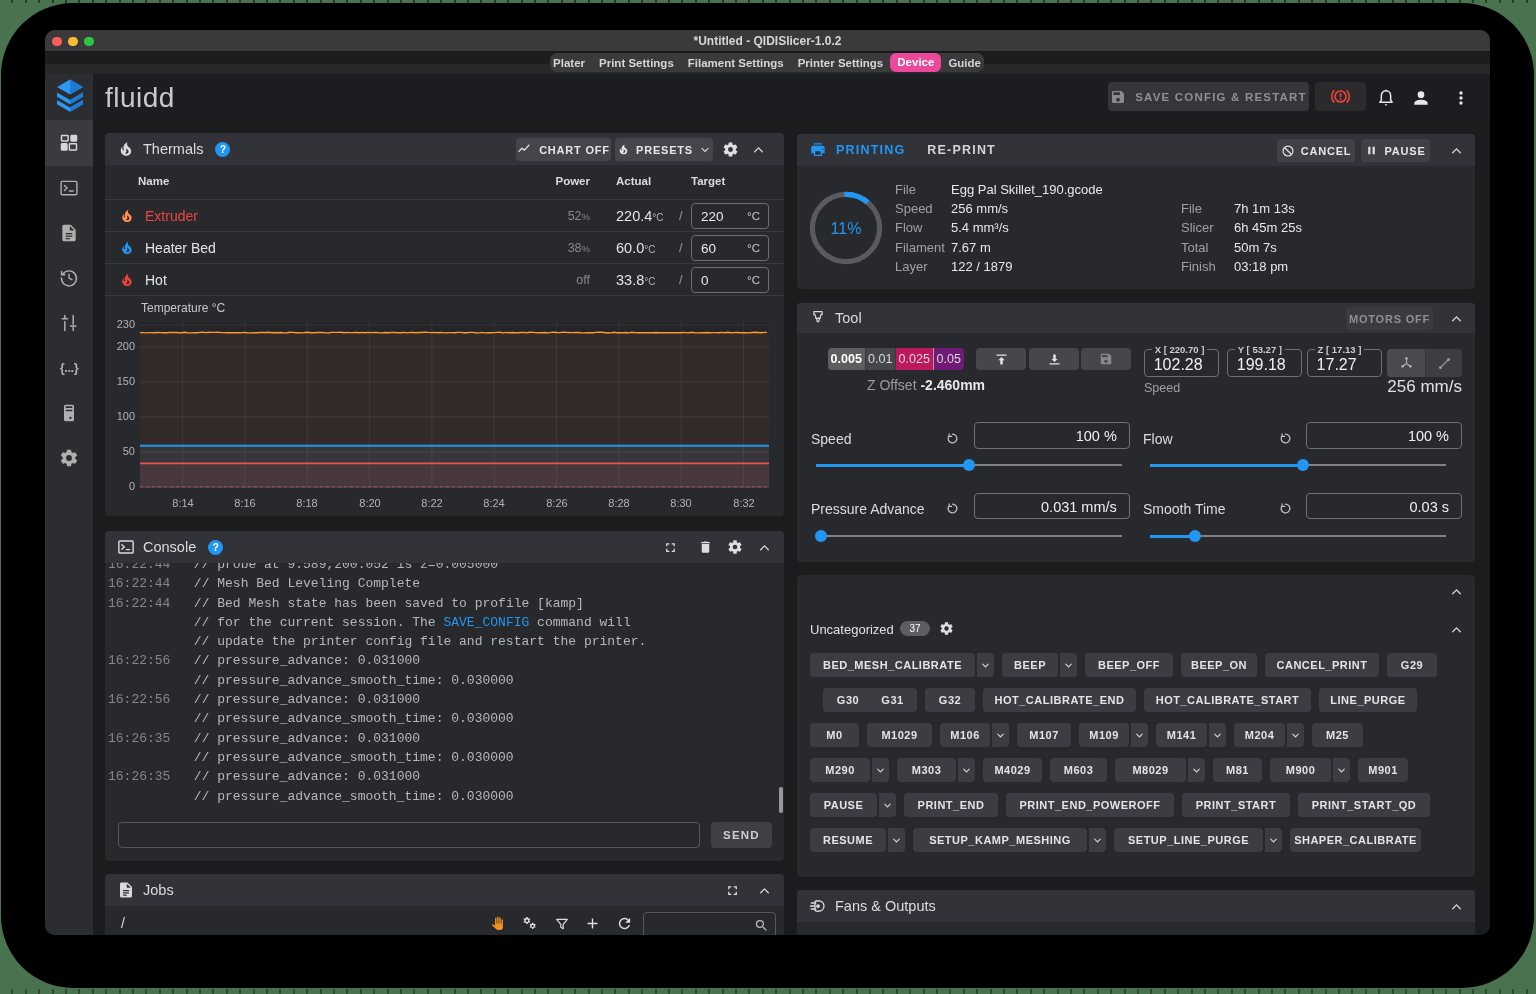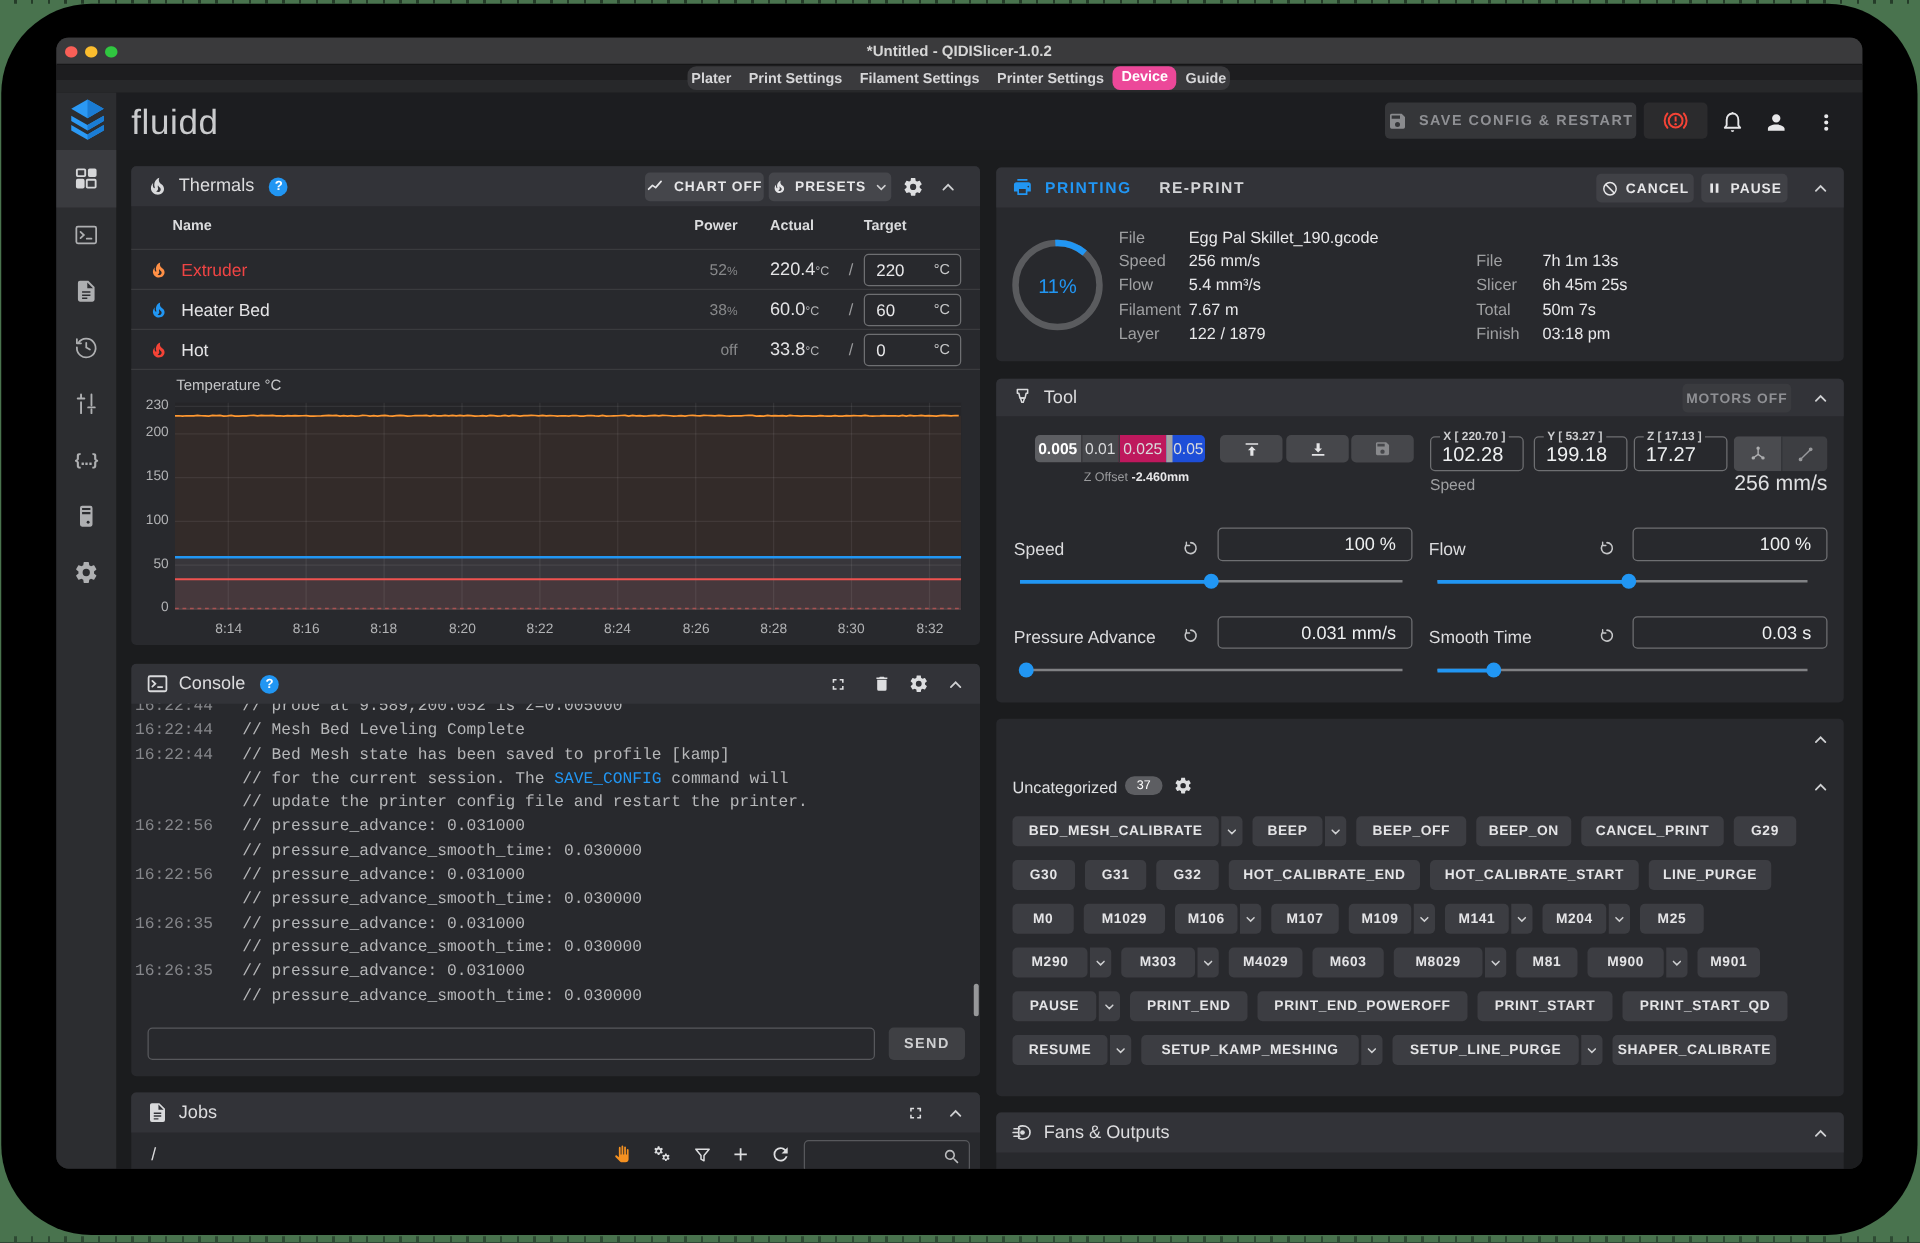--- a/index.html
+++ b/index.html
@@ -386,7 +386,7 @@
     <div style="width:37px;background:#5d5e62;color:#fff;font-size:12.5px;font-weight:bold;display:flex;align-items:center;justify-content:center">0.005</div>
     <div style="width:30px;background:#46474b;color:#d9dadc;font-size:12.5px;display:flex;align-items:center;justify-content:center;border-left:1px solid #38393d">0.01</div>
     <div style="width:38px;background:#be185d;color:#d9dadc;font-size:12.5px;display:flex;align-items:center;justify-content:center;border-left:1px solid #38393d">0.025</div>
-    <div style="width:31px;background:#1d4ed8;color:#d9dadc;font-size:12.5px;display:flex;align-items:center;justify-content:center;border-left:5px solid #a3a3a3">0.05</div>
+    <div style="width:31px;background:#701a75;color:#d9dadc;font-size:12.5px;display:flex;align-items:center;justify-content:center;border-left:1px solid #a3a3a3">0.05</div>
   </div>
   <div class="abs" style="left:179px;top:45px;width:50px;height:22px;background:#46474b;border-radius:4px;display:flex;align-items:center;justify-content:center">
     <svg width="15" height="15" viewBox="0 0 24 24" fill="#e3e4e6">

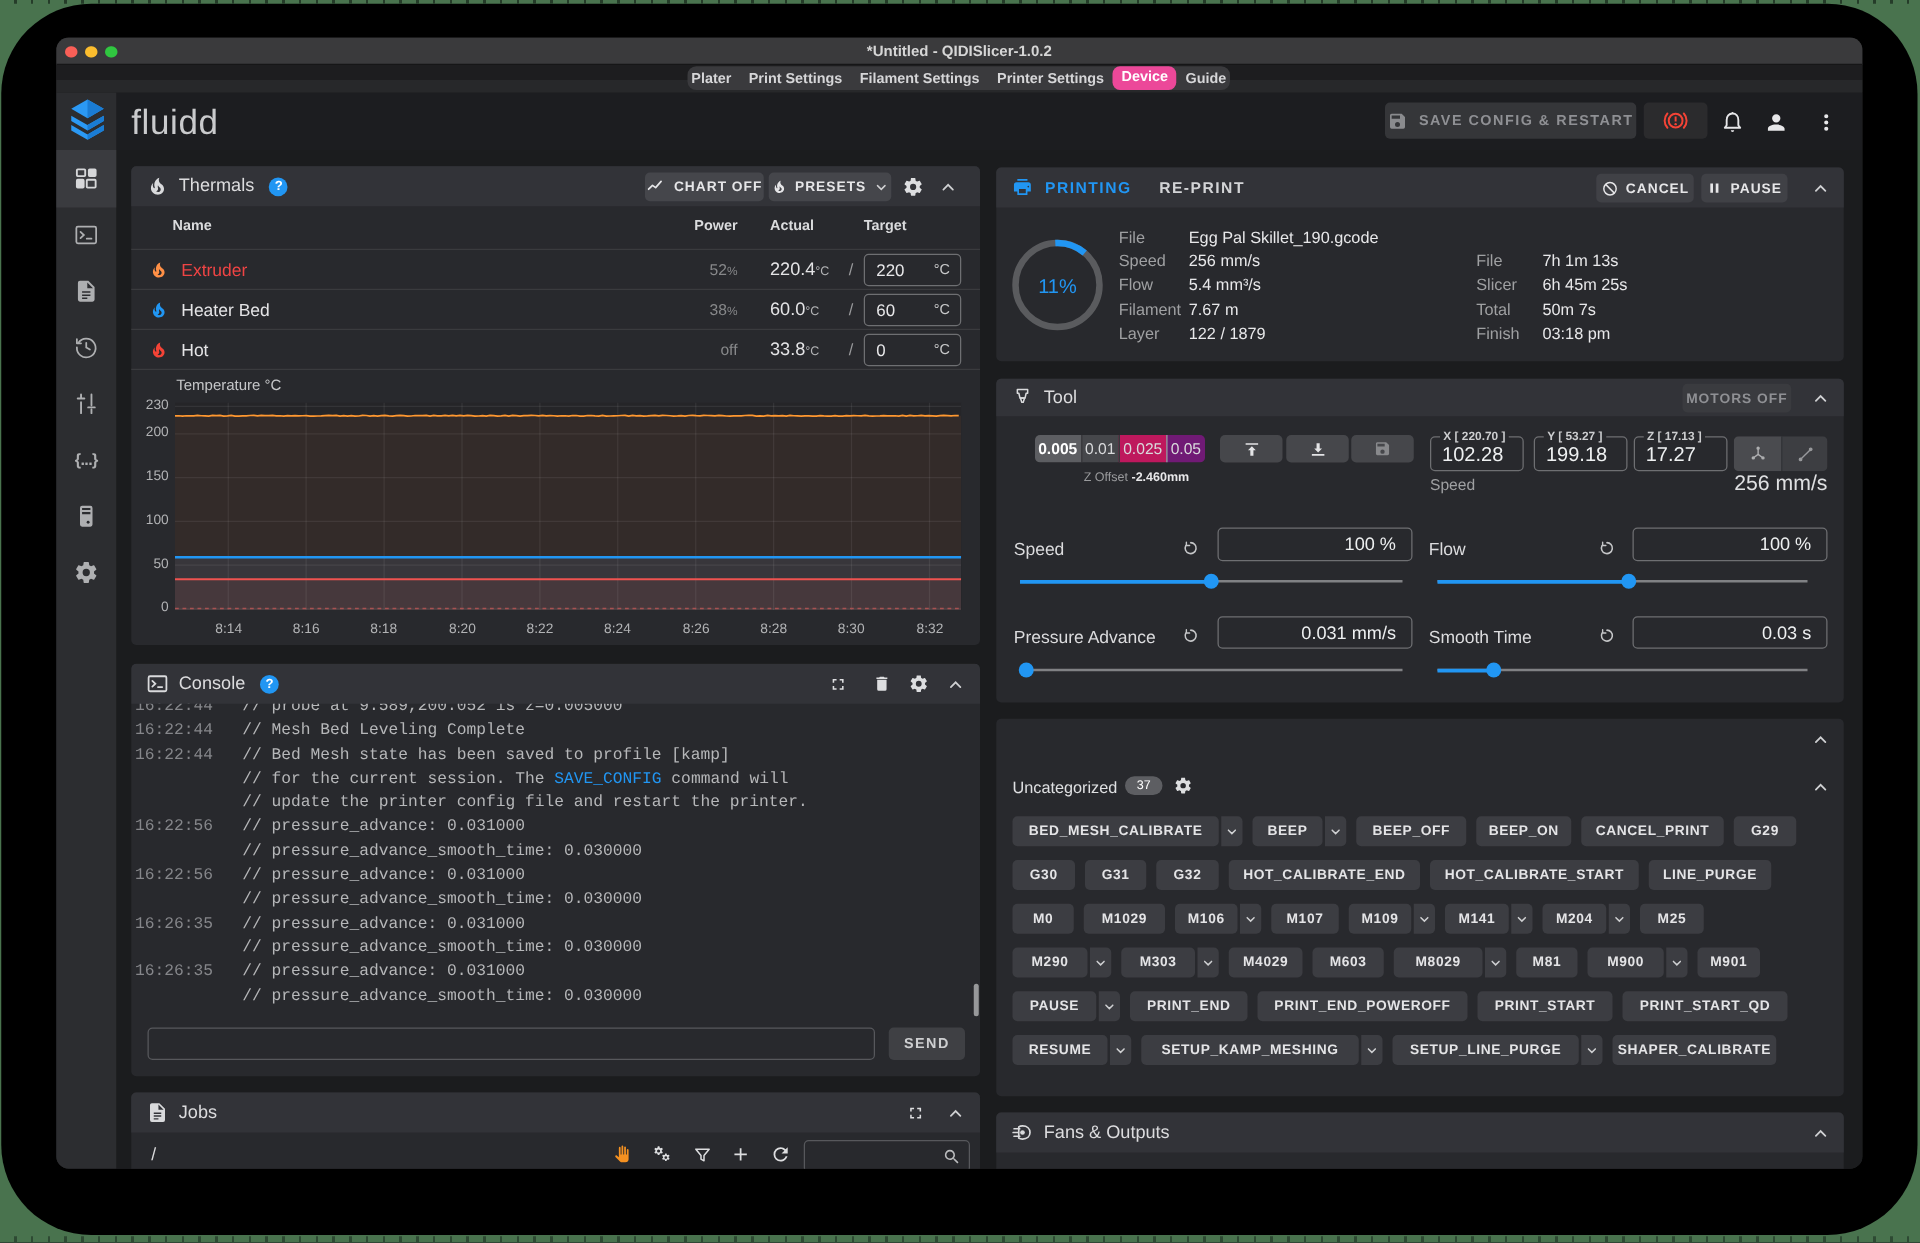--- a/index.html
+++ b/index.html
@@ -432,7 +432,7 @@
           </svg>
         </div>
   </div>
-  <div class="abs" style="left:70px;top:74px;font-size:10px"><span style="color:#9a9b9d">Z Offset </span><span style="color:#e8e8ea;font-weight:bold">-2.460mm</span></div>
+  <div class="abs" style="left:70px;top:74px;font-size:14px"><span style="color:#9a9b9d">Z Offset </span><span style="color:#e8e8ea;font-weight:bold">-2.460mm</span></div>
   <div class="abs lbl" style="left:347px;top:78px;font-size:12.5px">Speed</div>
   <div class="abs" style="right:13px;top:74px;font-size:17px;color:#dfe0e2">256 mm/s</div>
   <div class="abs" style="left:14px;top:128px;font-size:14px;color:#dcdcde">Speed</div>

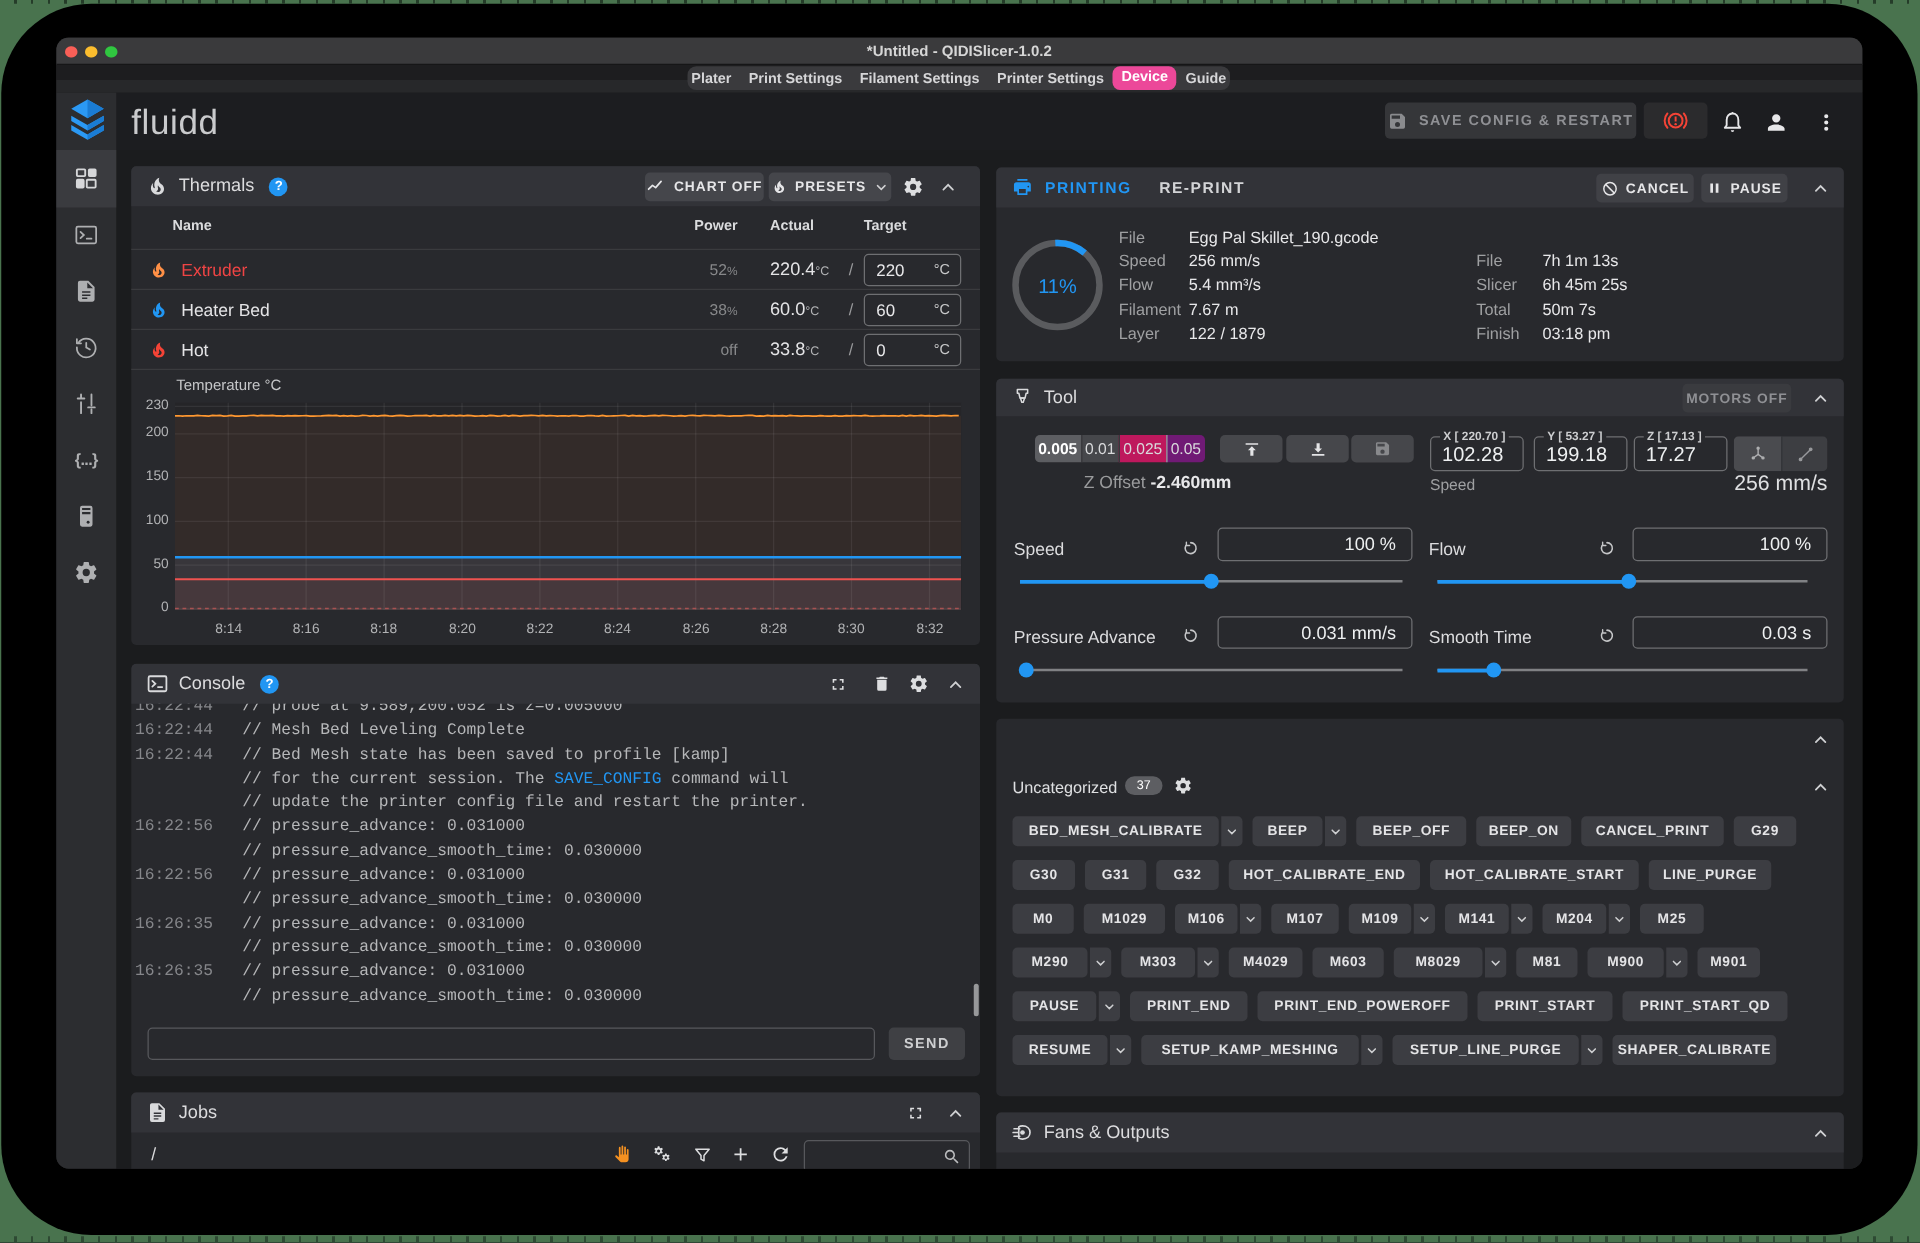--- a/index.html
+++ b/index.html
@@ -508,7 +508,7 @@
       <div class="mbtn" style="left:384px;top:78px;width:76px">BEEP_ON</div>
       <div class="mbtn" style="left:468px;top:78px;width:114px">CANCEL_PRINT</div>
       <div class="mbtn" style="left:590px;top:78px;width:50px">G29</div>
-      <div class="mbtn" style="left:13px;top:113px;width:50px">G30</div>
+      <div class="mbtn" style="left:26px;top:113px;width:50px">G30</div>
       <div class="mbtn" style="left:71px;top:113px;width:49px">G31</div>
       <div class="mbtn" style="left:128px;top:113px;width:50px">G32</div>
       <div class="mbtn" style="left:186px;top:113px;width:153px">HOT_CALIBRATE_END</div>

